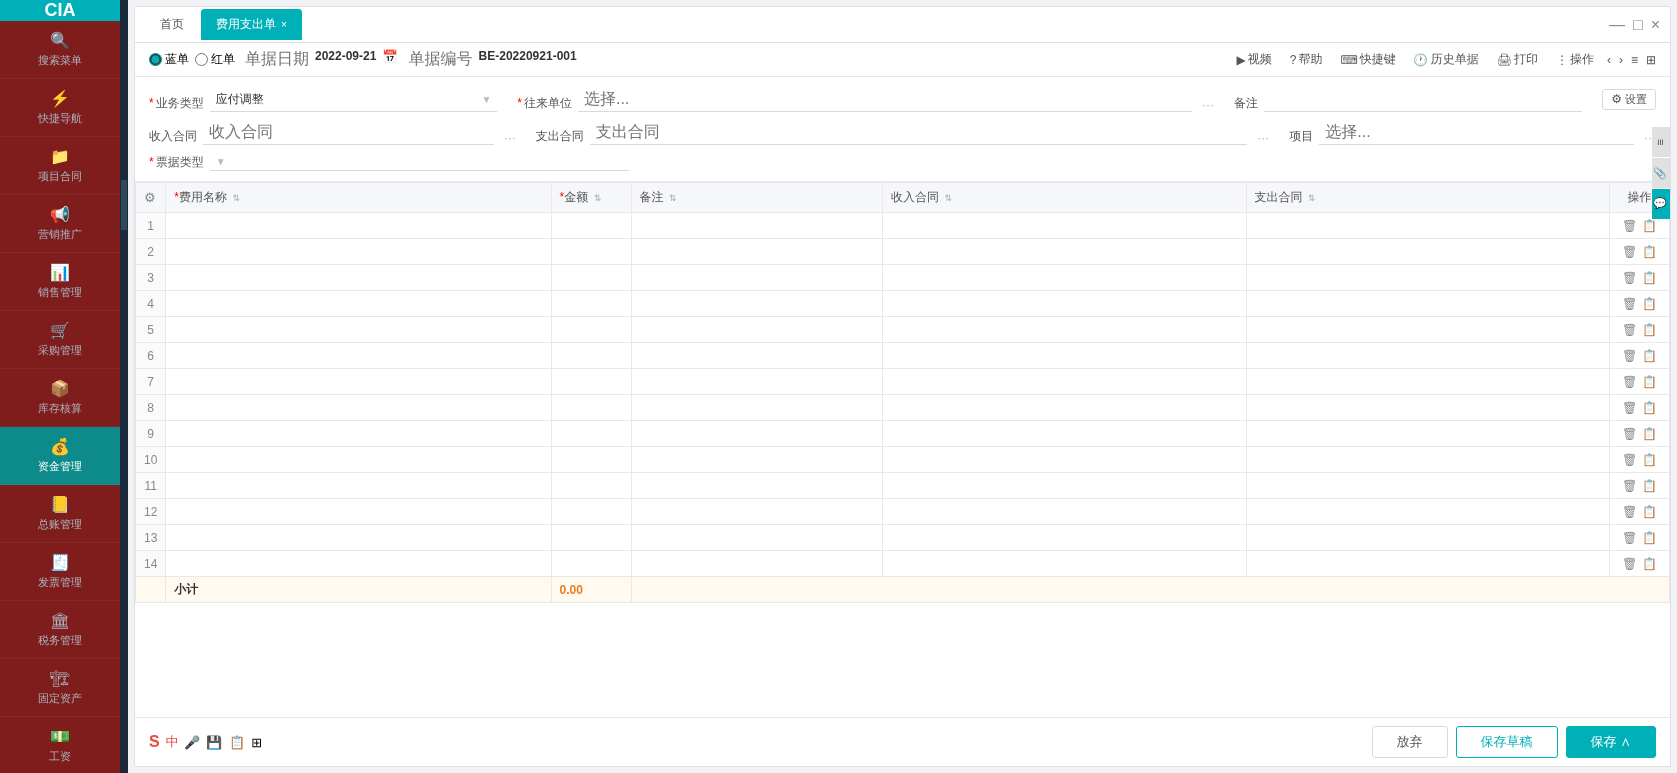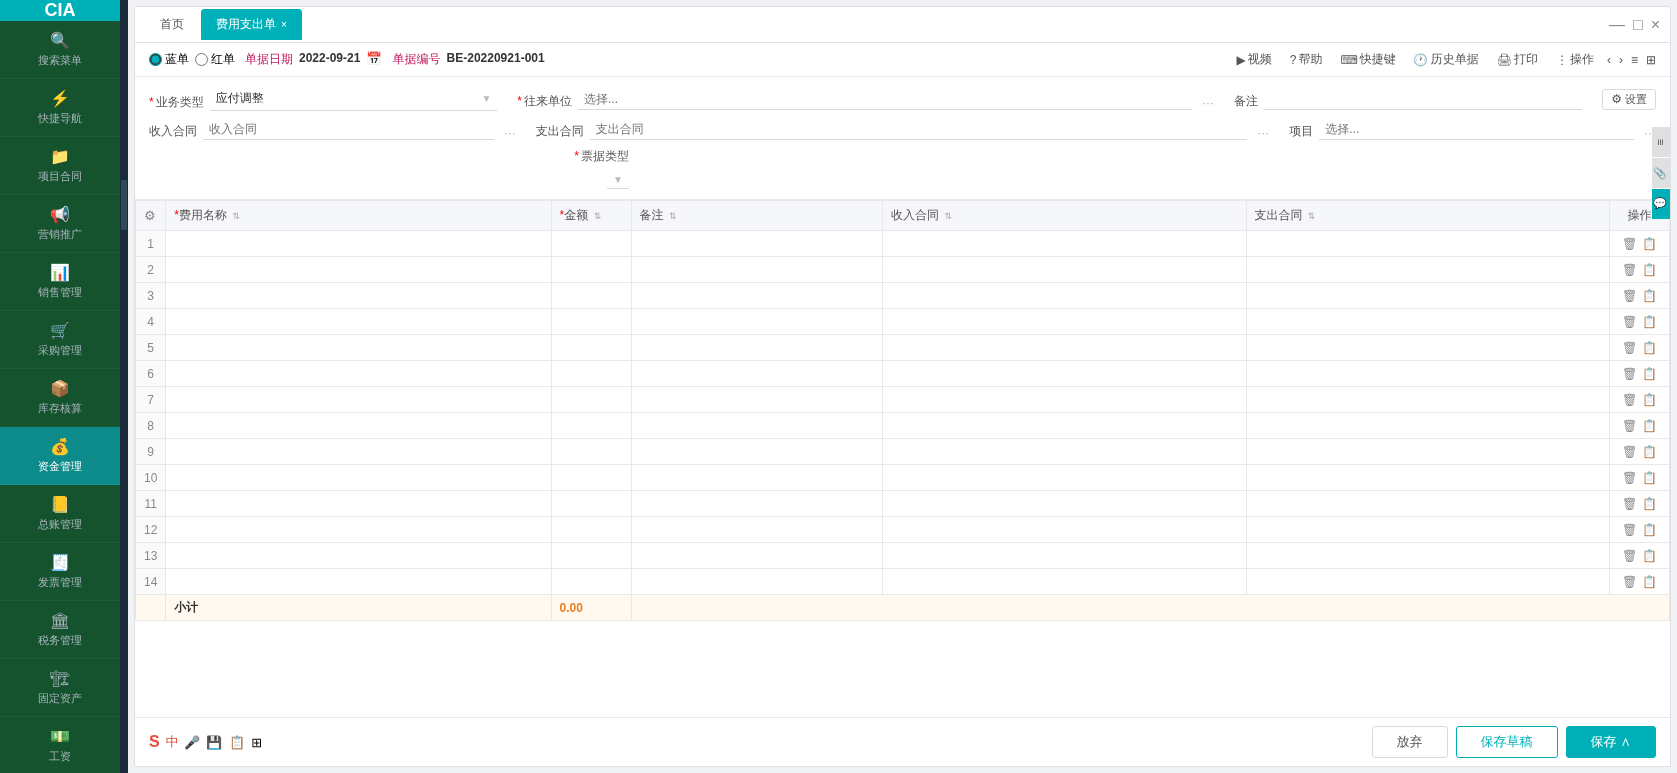--- a/index.html
+++ b/index.html
@@ -8,7 +8,7 @@
     
     .sidebar {
       width: 120px;
-      background: #14532d;
+      background: #7f1d1d;
       display: flex;
       flex-direction: column;
       height: 100%;

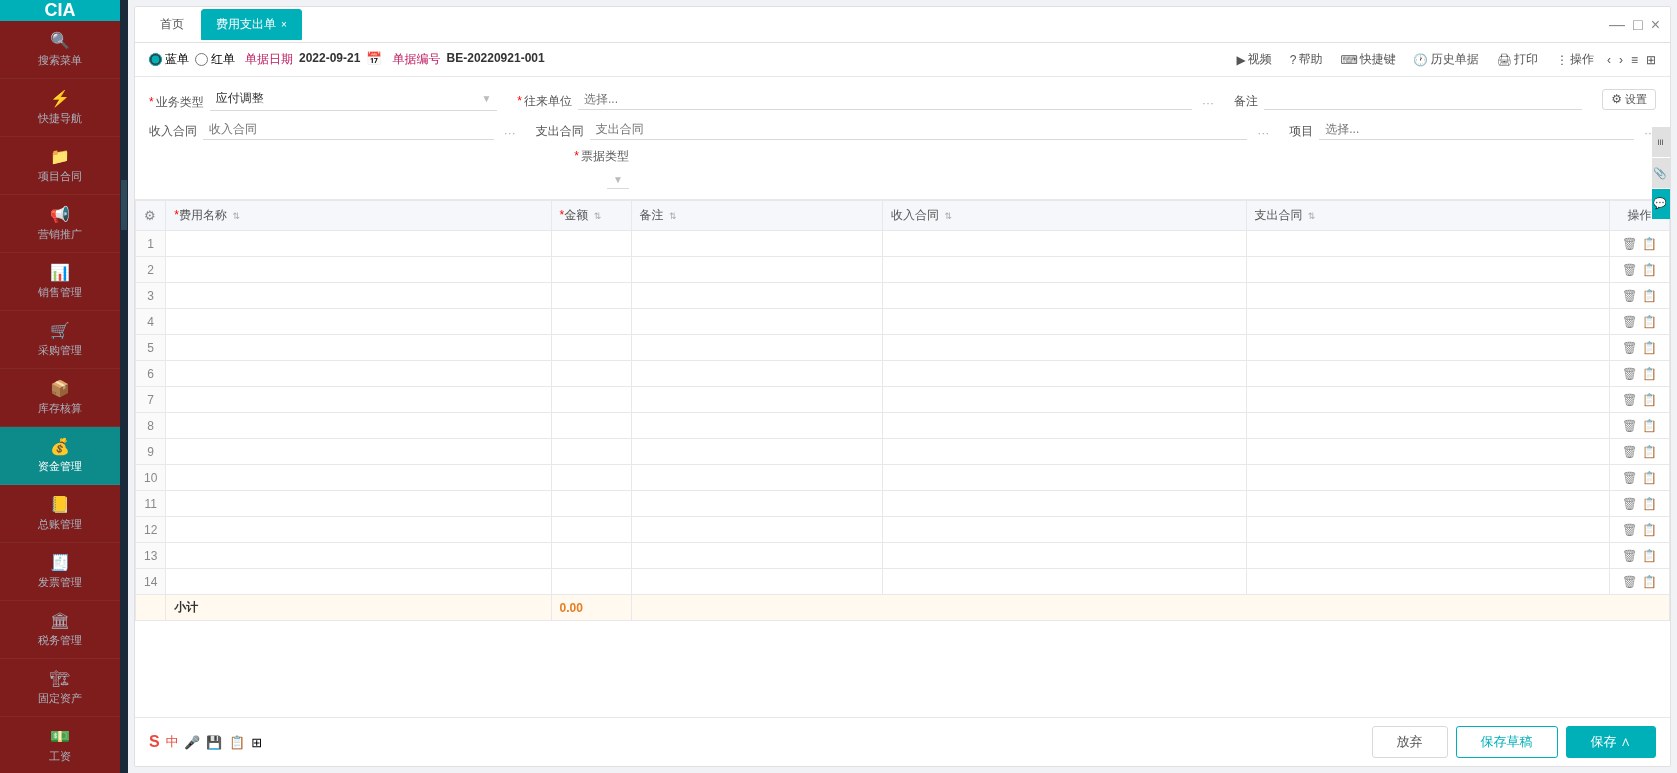--- a/index.html
+++ b/index.html
@@ -89,7 +89,7 @@
       flex-wrap: wrap;
     }
     .toolbar-group { display: flex; align-items: flex-start; gap: 6px; }
-    .toolbar-label { color: #be185d; font-size: 12px; }
+    .toolbar-label { color: #737373; font-size: 16px; }
     .toolbar-value { color: #333; font-weight: bold; }
     .radio-label { display: flex; align-items: center; gap: 3px; cursor: pointer; }
     .radio-input { accent-color: #00b0b9; }

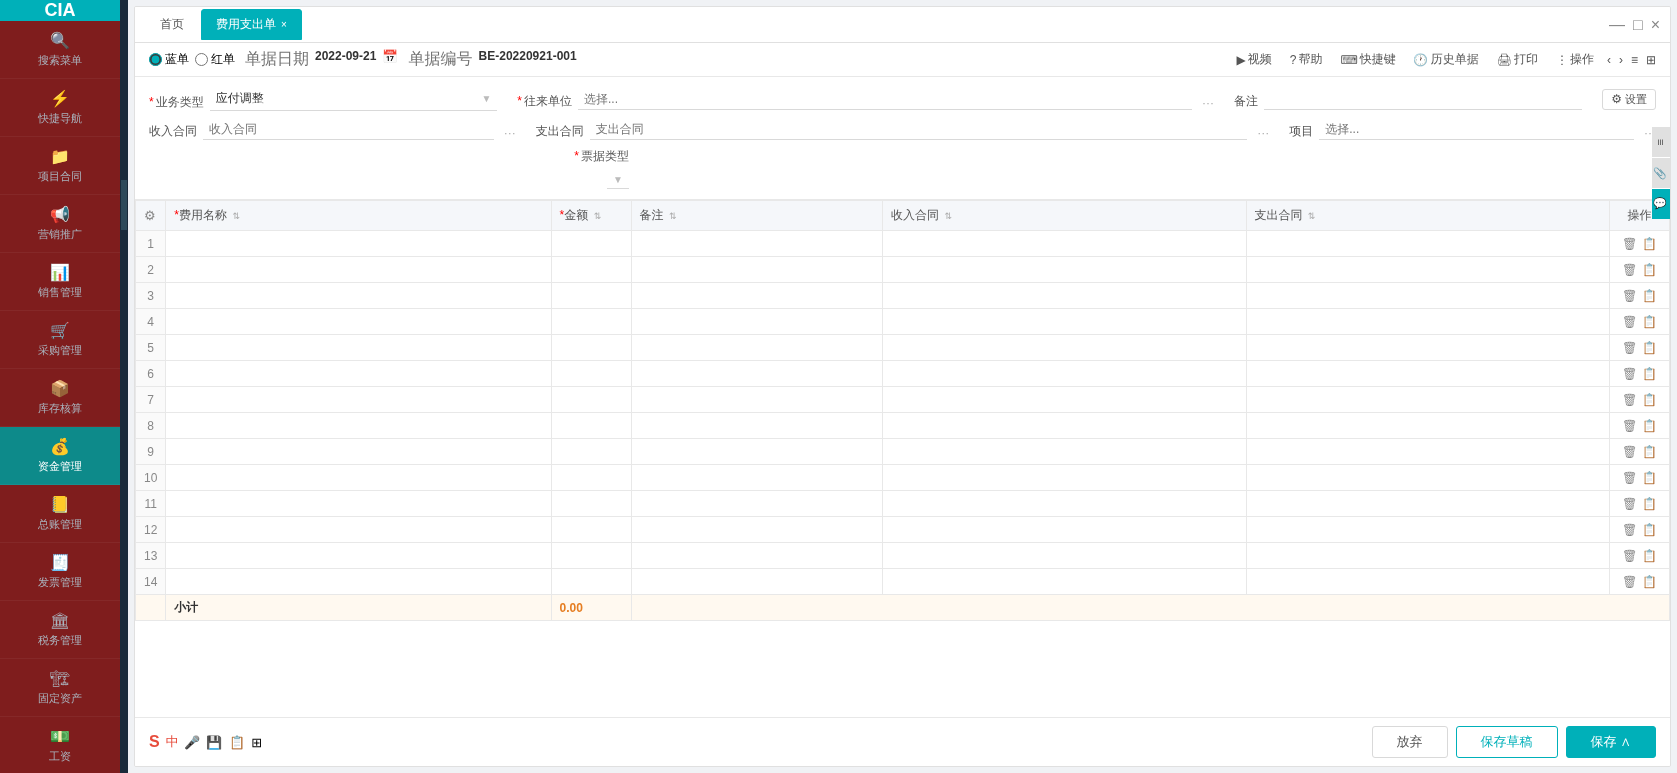--- a/index.html
+++ b/index.html
@@ -131,7 +131,7 @@
       border: none;
       border-bottom: 1px solid #d9d9d9;
       padding: 3px 6px;
-      font-size: 12px;
+      font-size: 16px;
       color: #333;
       outline: none;
       min-width: 80px;

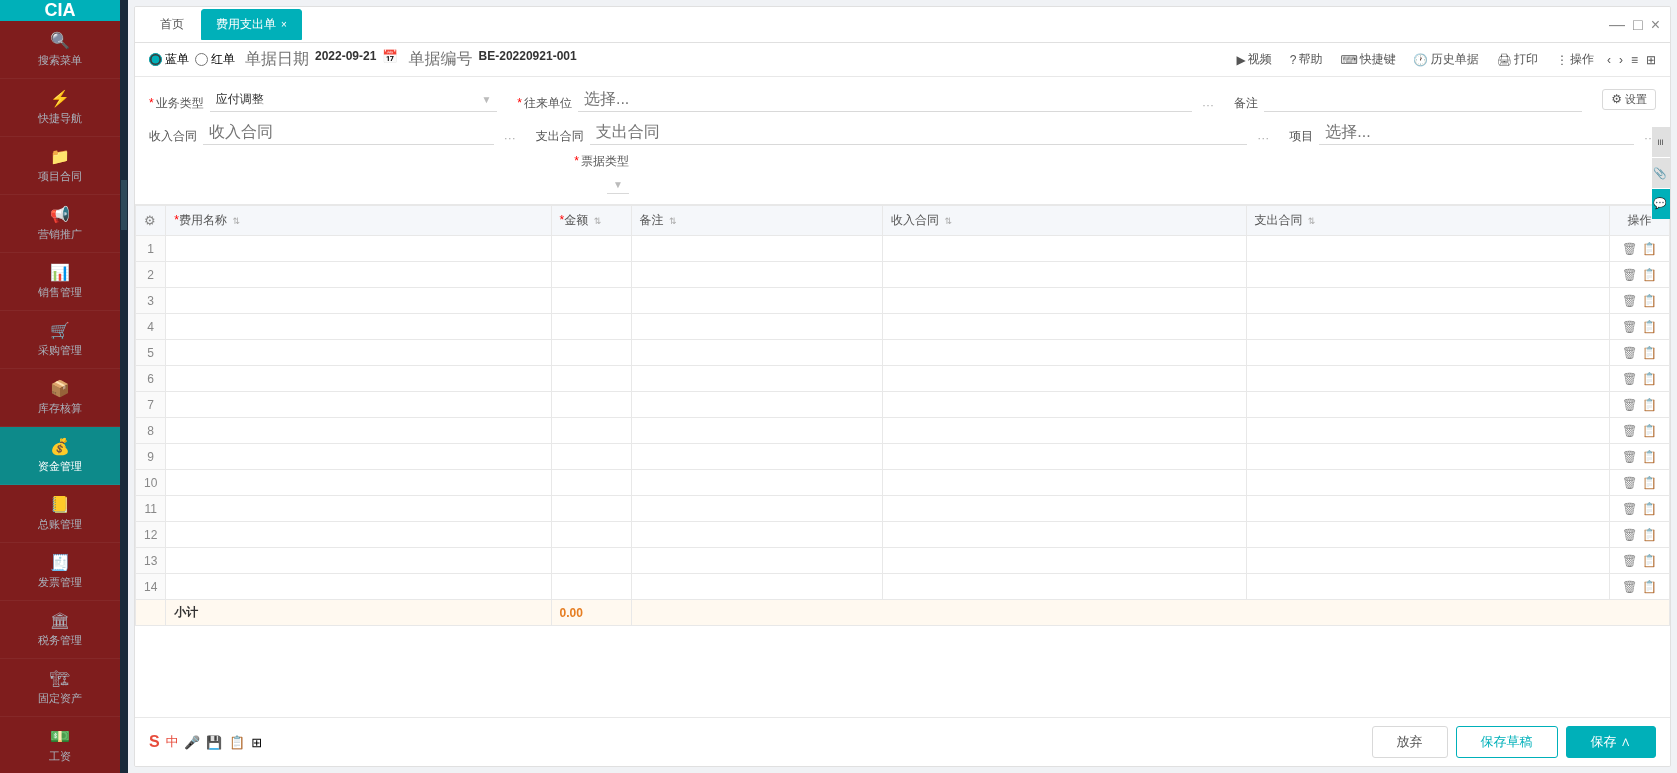--- a/index.html
+++ b/index.html
@@ -461,7 +461,7 @@
         </div>
       </div>
       <div class="form-row" style="margin-bottom:0;">
-        <div class="form-field" style="max-width:480px;flex-direction:column;">
+        <div class="form-field" style="max-width:480px;">
           <label class="required">票据类型</label>
           <div class="form-select-box">
             <span class="arrow">▼</span>

